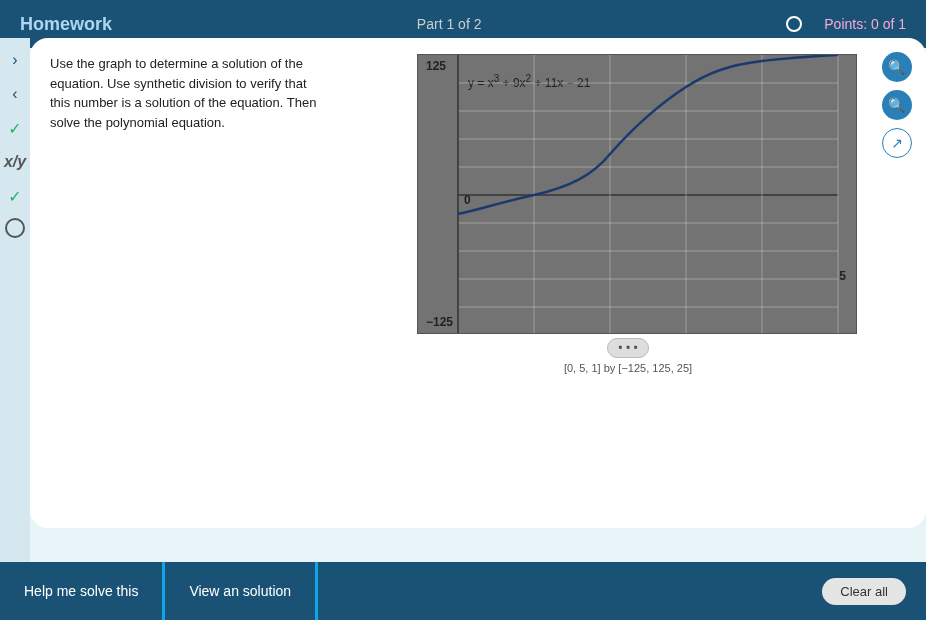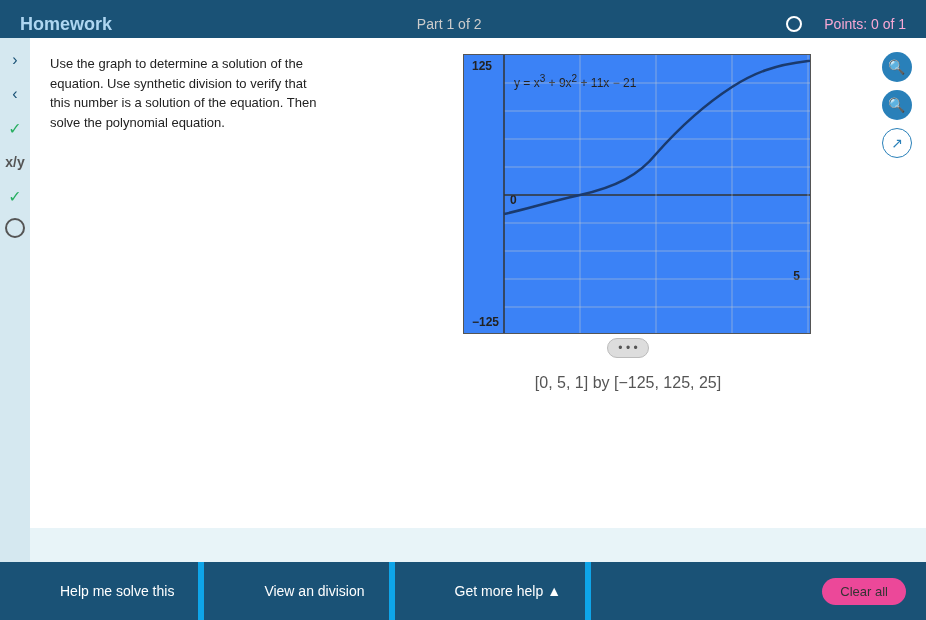--- a/index.html
+++ b/index.html
@@ -67,6 +67,7 @@
       padding: 16px 20px;
       display: flex;
       gap: 20px;
+      border-radius: 18px;
     }
 
     .left-panel {

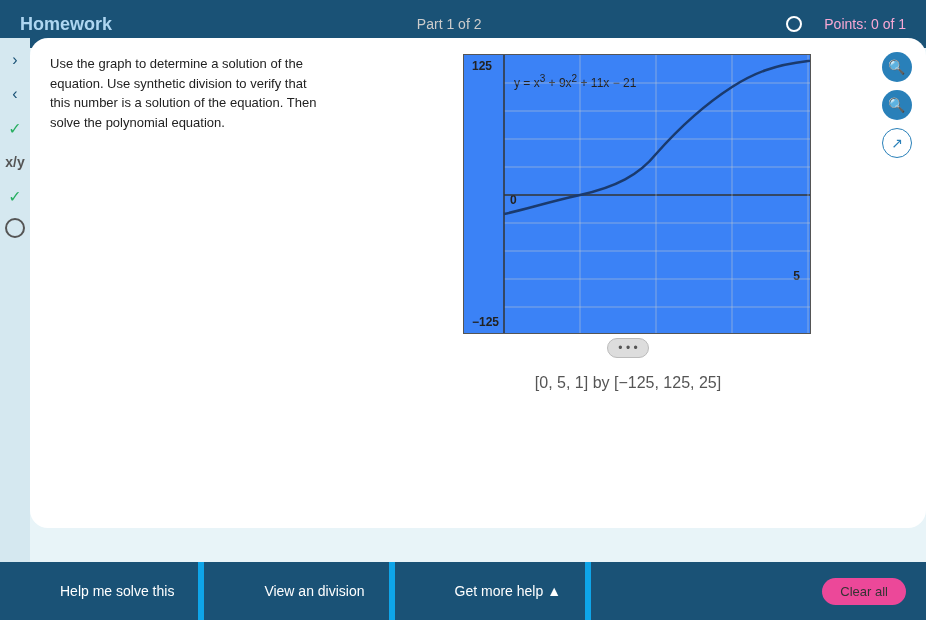--- a/index.html
+++ b/index.html
@@ -113,9 +113,9 @@
     }
     .graph-container {
       border: 1.5px solid #555;
-      background: #3b82f6;
+      background: #737373;
       position: relative;
-      width: 348px;
+      width: 440px;
       height: 280px;
       overflow: hidden;
       margin-left: 18px;

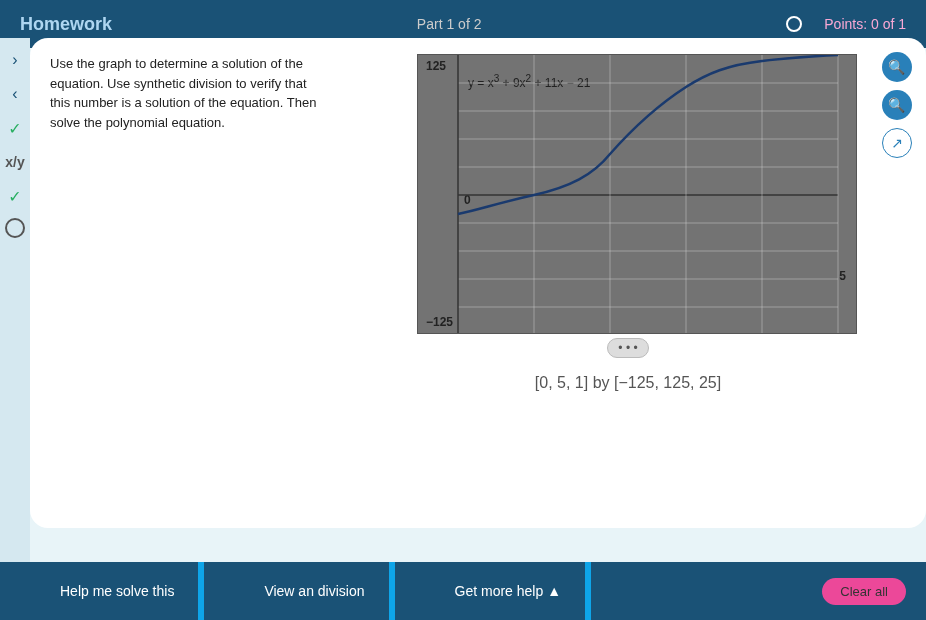--- a/index.html
+++ b/index.html
@@ -52,7 +52,7 @@
     }
     .sidebar-item.arrow { font-size: 16px; color: #1a5276; }
     .sidebar-item.check { color: #27ae60; font-size: 16px; }
-    .sidebar-item.fraction { font-size: 14px; font-weight: bold; color: #555; }
+    .sidebar-item.fraction { font-size: 16px; font-weight: bold; color: #555; font-style: italic; }
     .sidebar-item.circle-o {
       border: 2px solid #555; border-radius: 50%; width: 20px; height: 20px;
     }

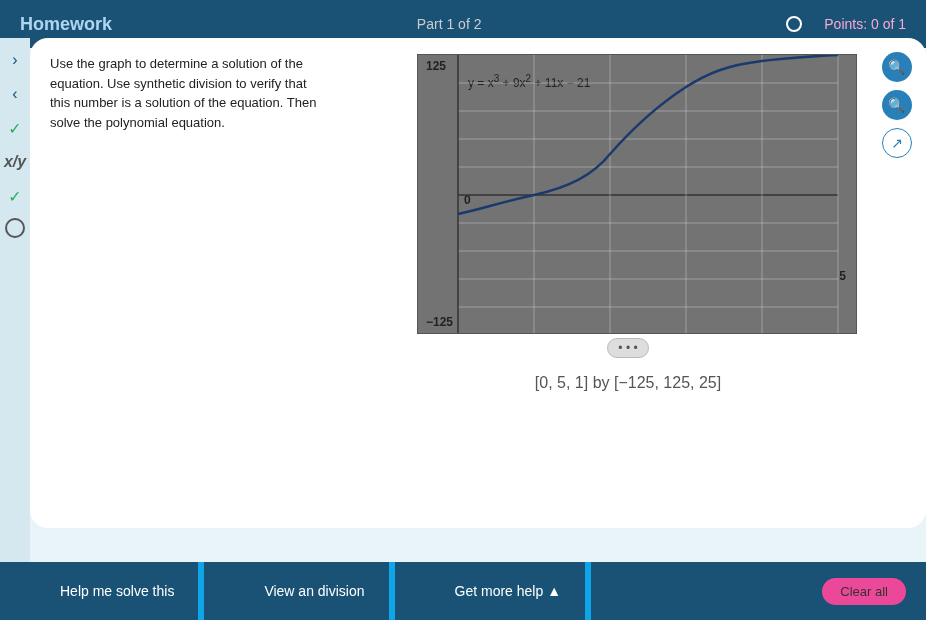--- a/index.html
+++ b/index.html
@@ -155,9 +155,9 @@
       color: #222;
     }
     .graph-caption {
-      font-size: 16px;
+      font-size: 11px;
       color: #555;
-      margin-top: 16px;
+      margin-top: 4px;
     }
 
     

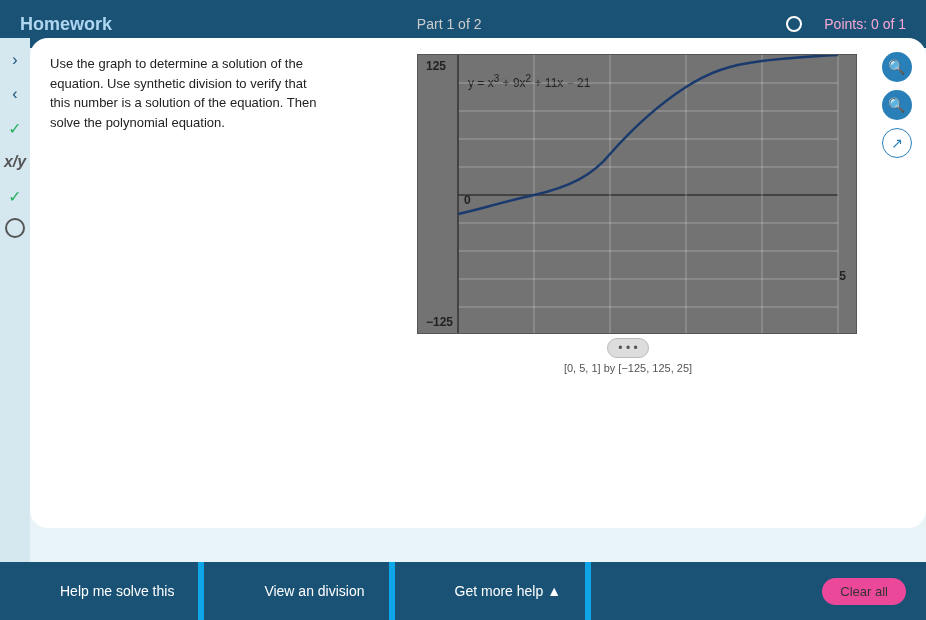--- a/index.html
+++ b/index.html
@@ -242,9 +242,8 @@
       display: flex;
       align-items: center;
       cursor: pointer;
-      border-right: 6px solid #0ea5e9;
+      border-right: 3px solid #0ea5e9;
       white-space: nowrap;
-      margin-left: 36px;
     }
     .bottom-btn.get-help {
       color: white;

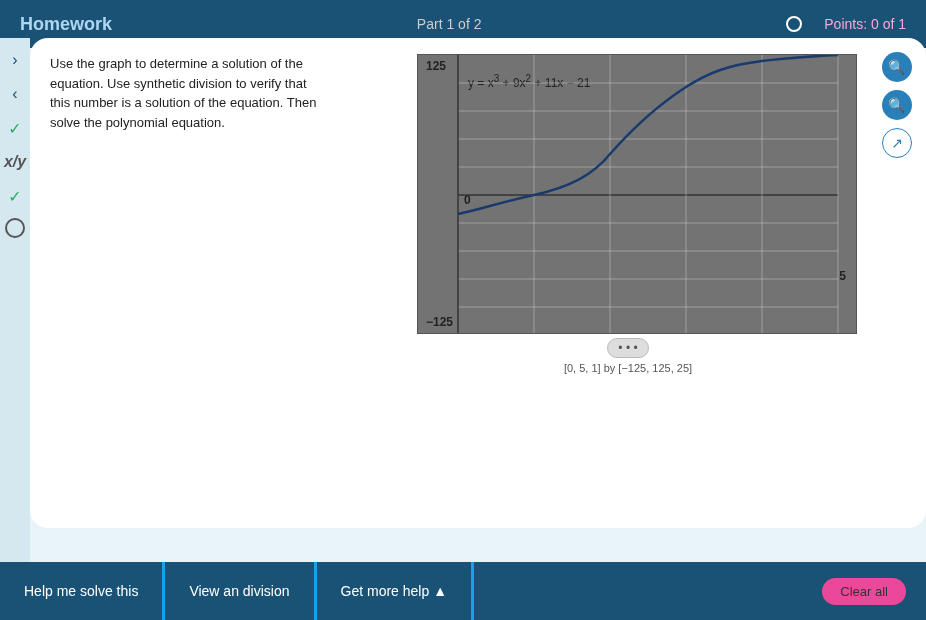--- a/index.html
+++ b/index.html
@@ -402,7 +402,7 @@
 
 <div class="bottom-bar">
   <div class="bottom-btn">Help me solve this</div>
-  <div class="bottom-btn">View an division</div>
+  <div class="bottom-btn">View an solution</div>
   <div class="bottom-btn get-help">Get more help ▲</div>
   <button class="clear-all-btn">Clear all</button>
 </div>

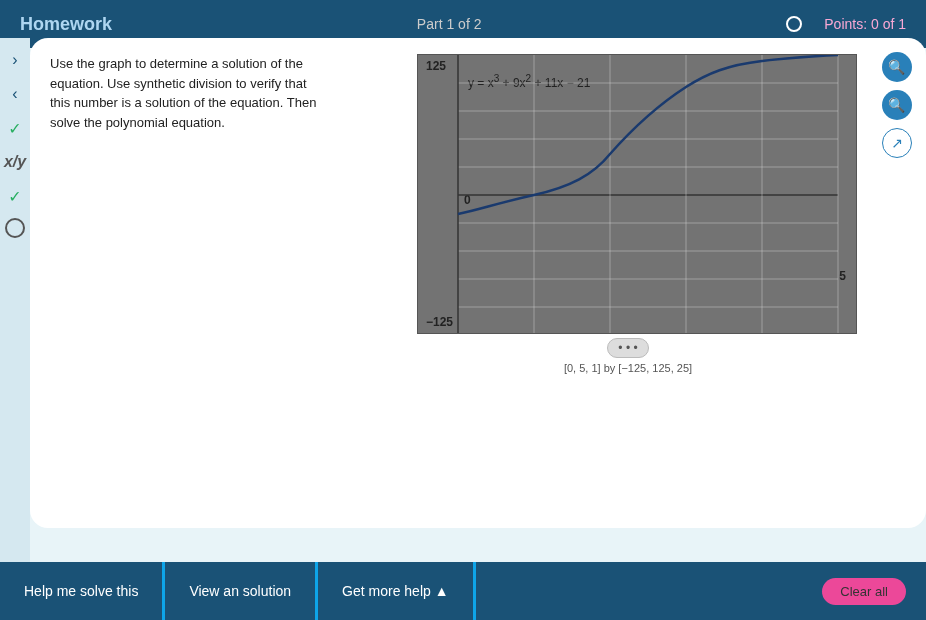--- a/index.html
+++ b/index.html
@@ -403,7 +403,6 @@
 <div class="bottom-bar">
   <div class="bottom-btn">Help me solve this</div>
   <div class="bottom-btn">View an solution</div>
-  <div class="bottom-btn get-help">Get more help ▲</div>
   <button class="clear-all-btn">Clear all</button>
 </div>
 

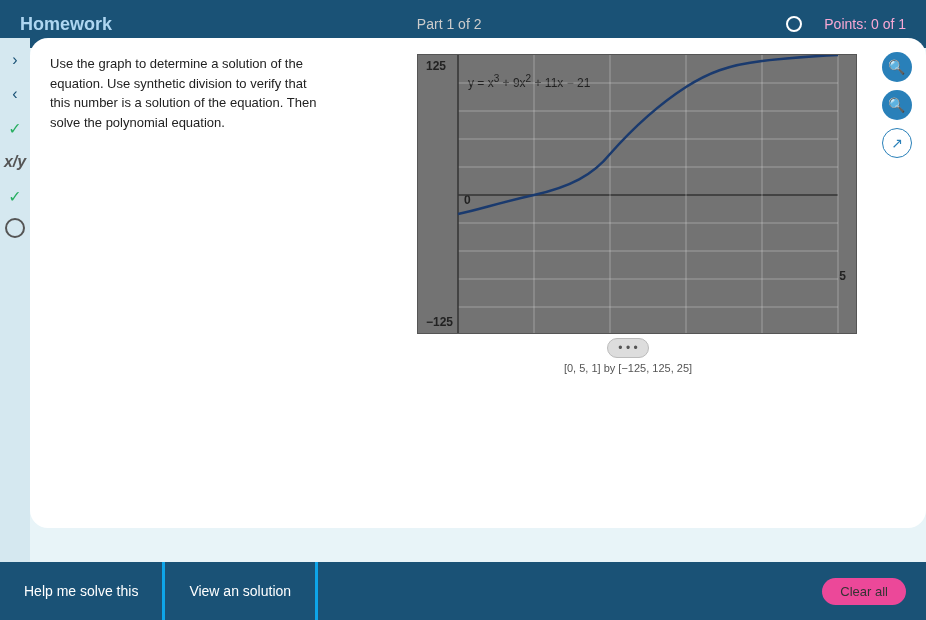--- a/index.html
+++ b/index.html
@@ -255,7 +255,7 @@
     .clear-all-btn {
       position: absolute;
       right: 20px;
-      background: #ec4899;
+      background: #e5e5e5;
       border: none;
       border-radius: 20px;
       padding: 6px 18px;

